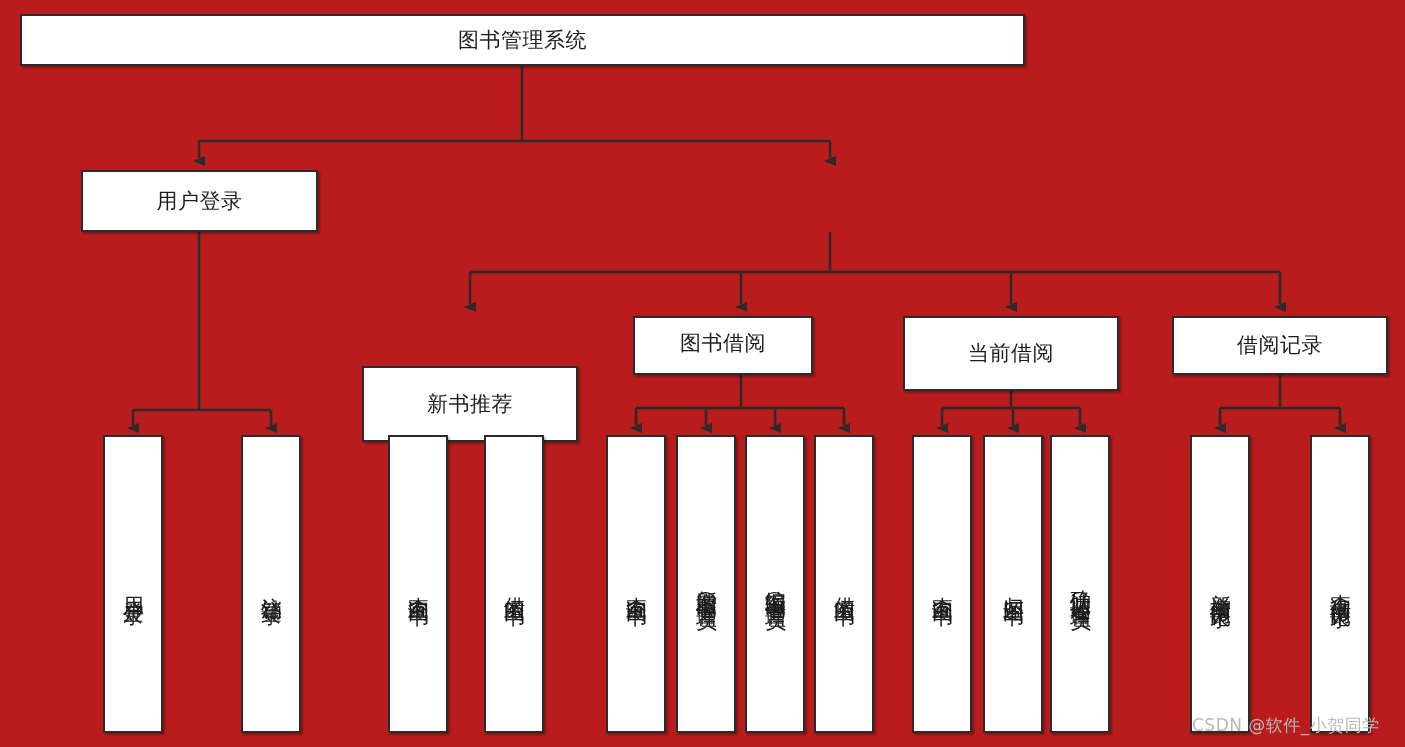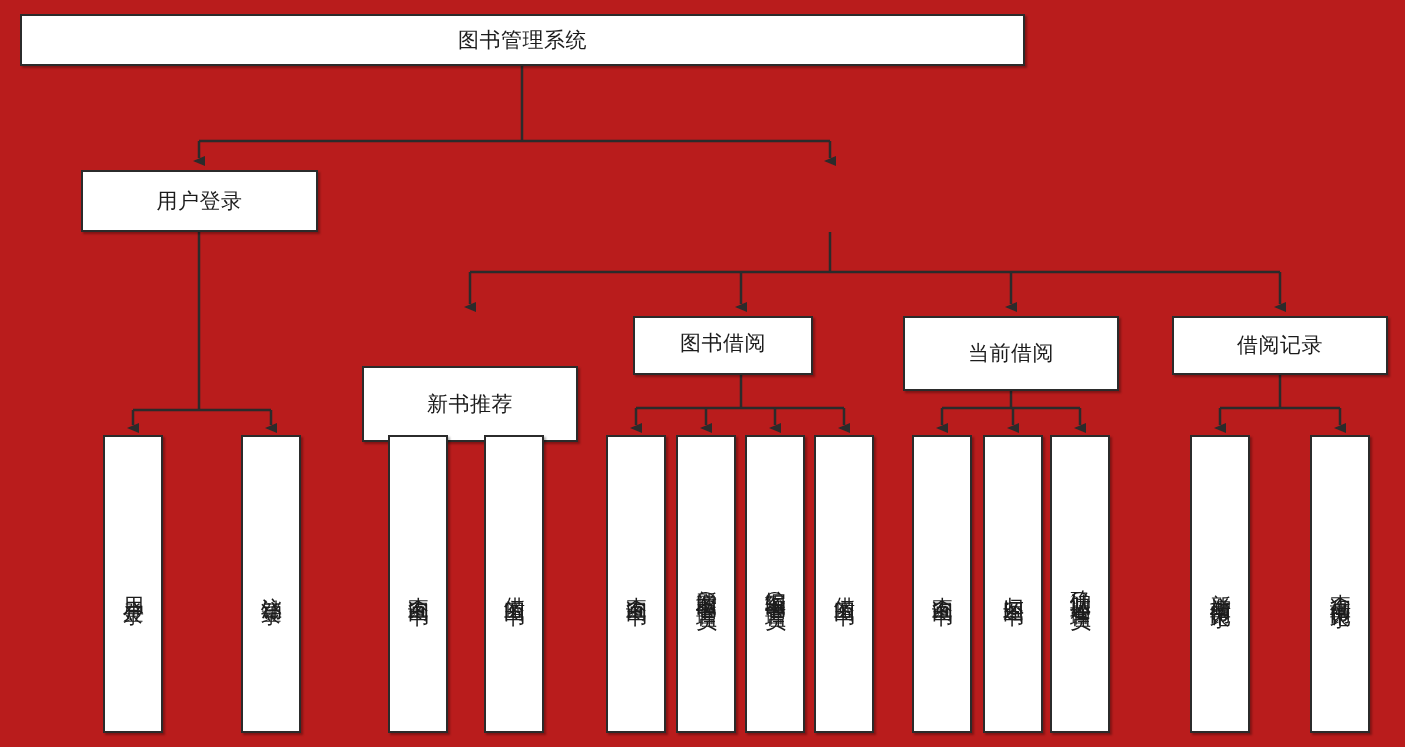--- a/index.html
+++ b/index.html
@@ -206,6 +206,7 @@
     <span class="node-label">查询借阅记录</span>
   </div>
 
+  <div class="watermark" style="left:1192px; top:714px;">CSDN @软件_小贺同学</div>
 
 </div>
 

